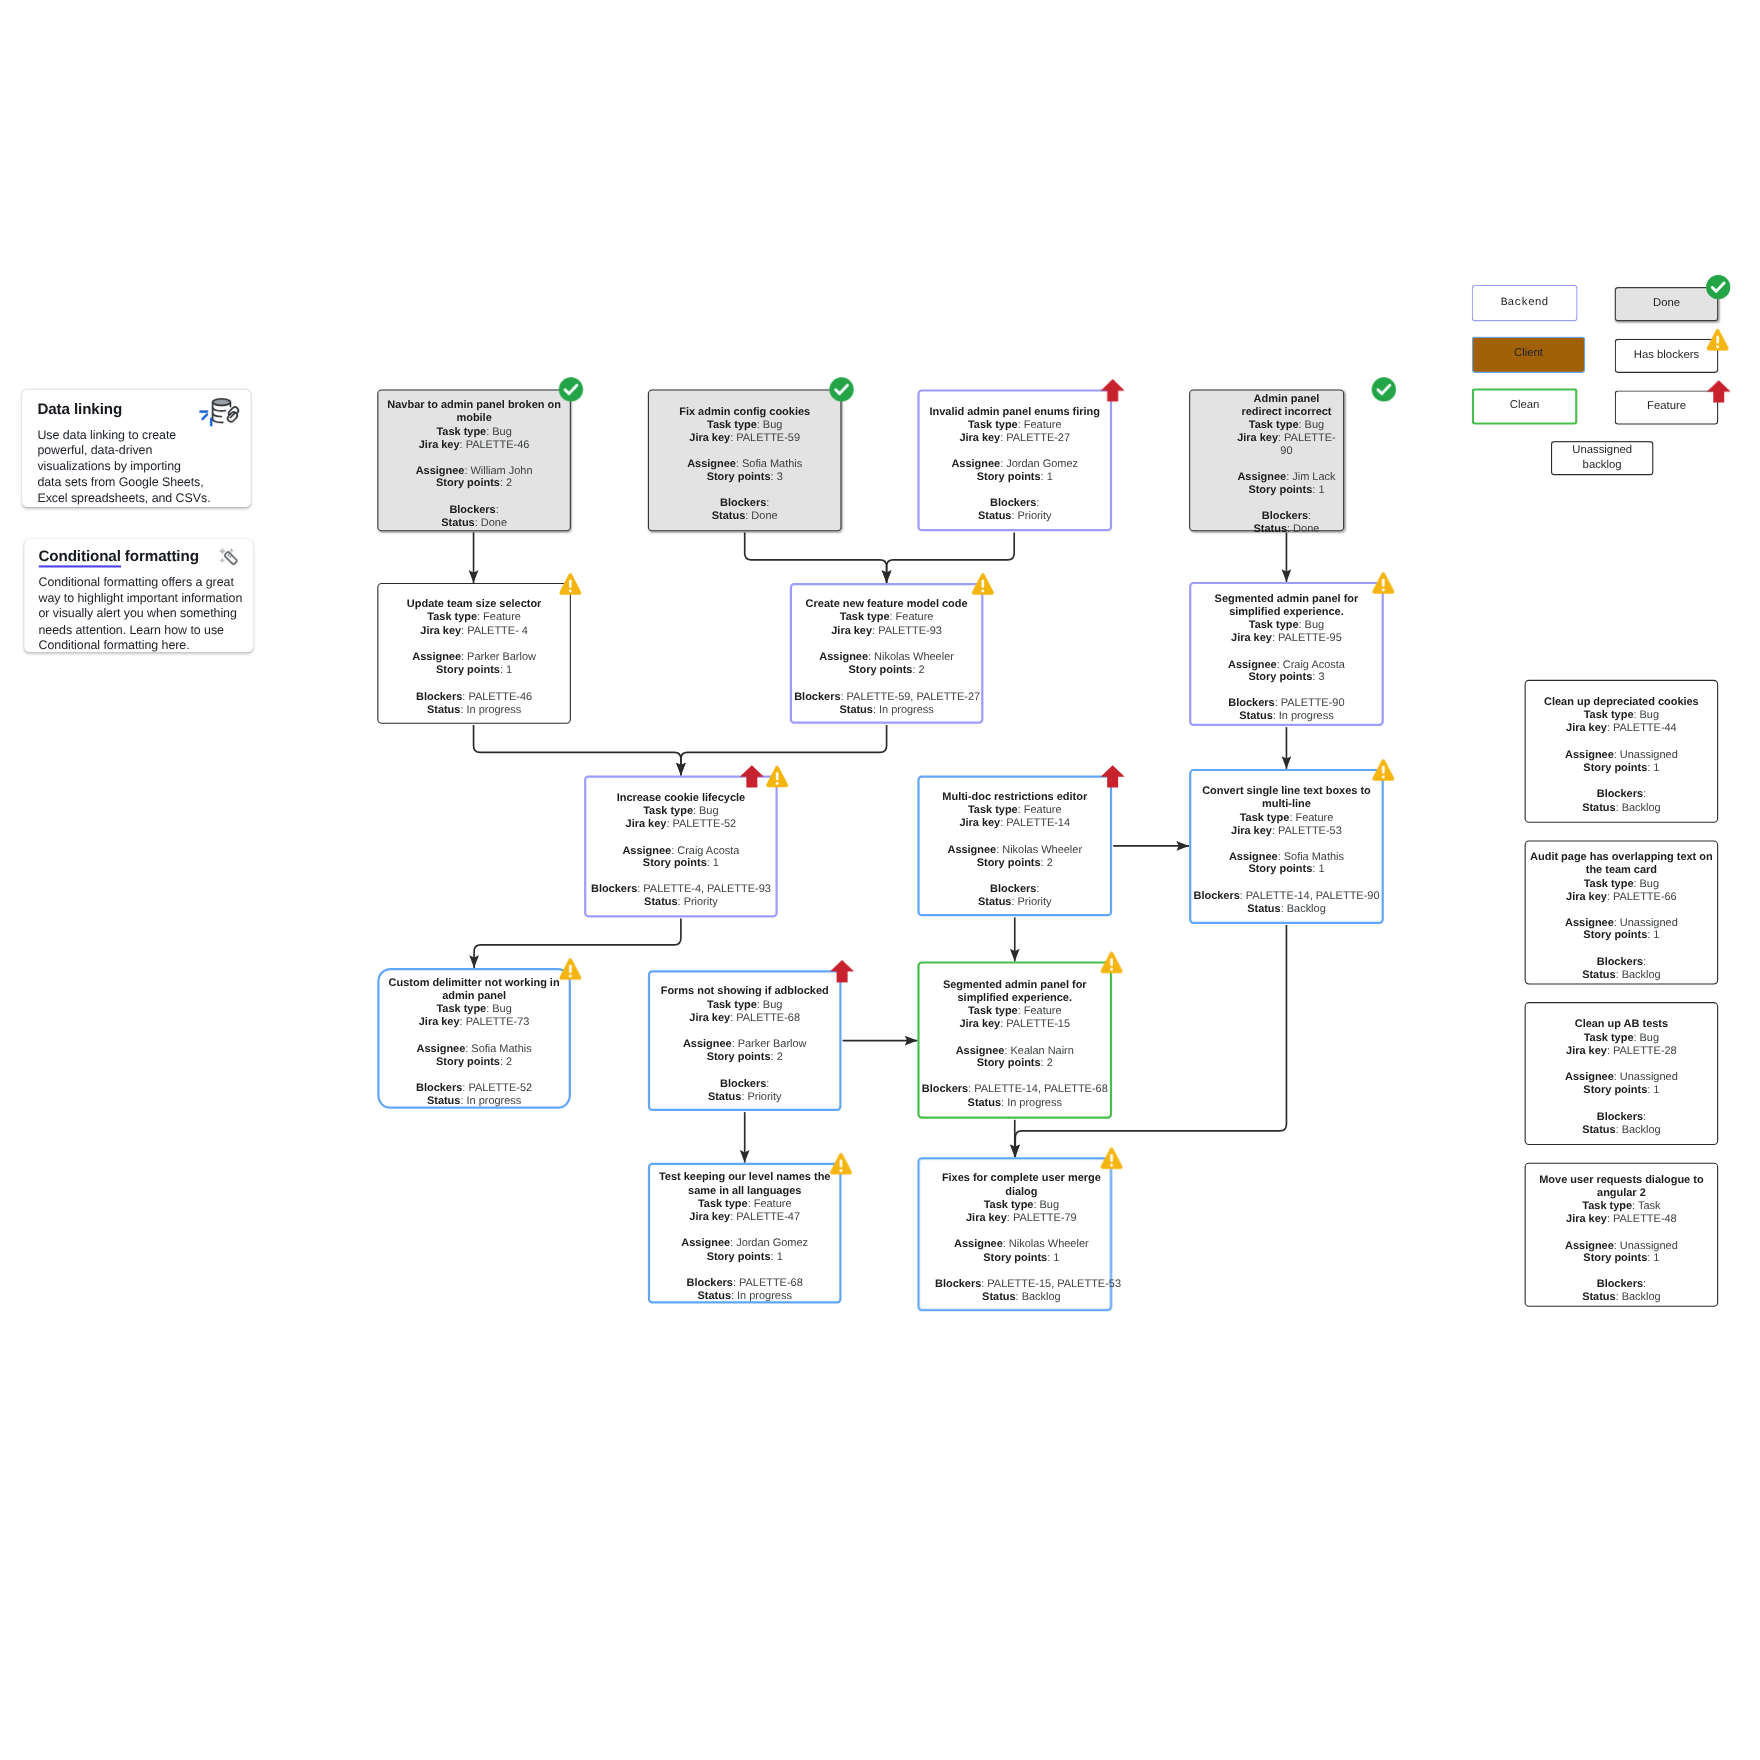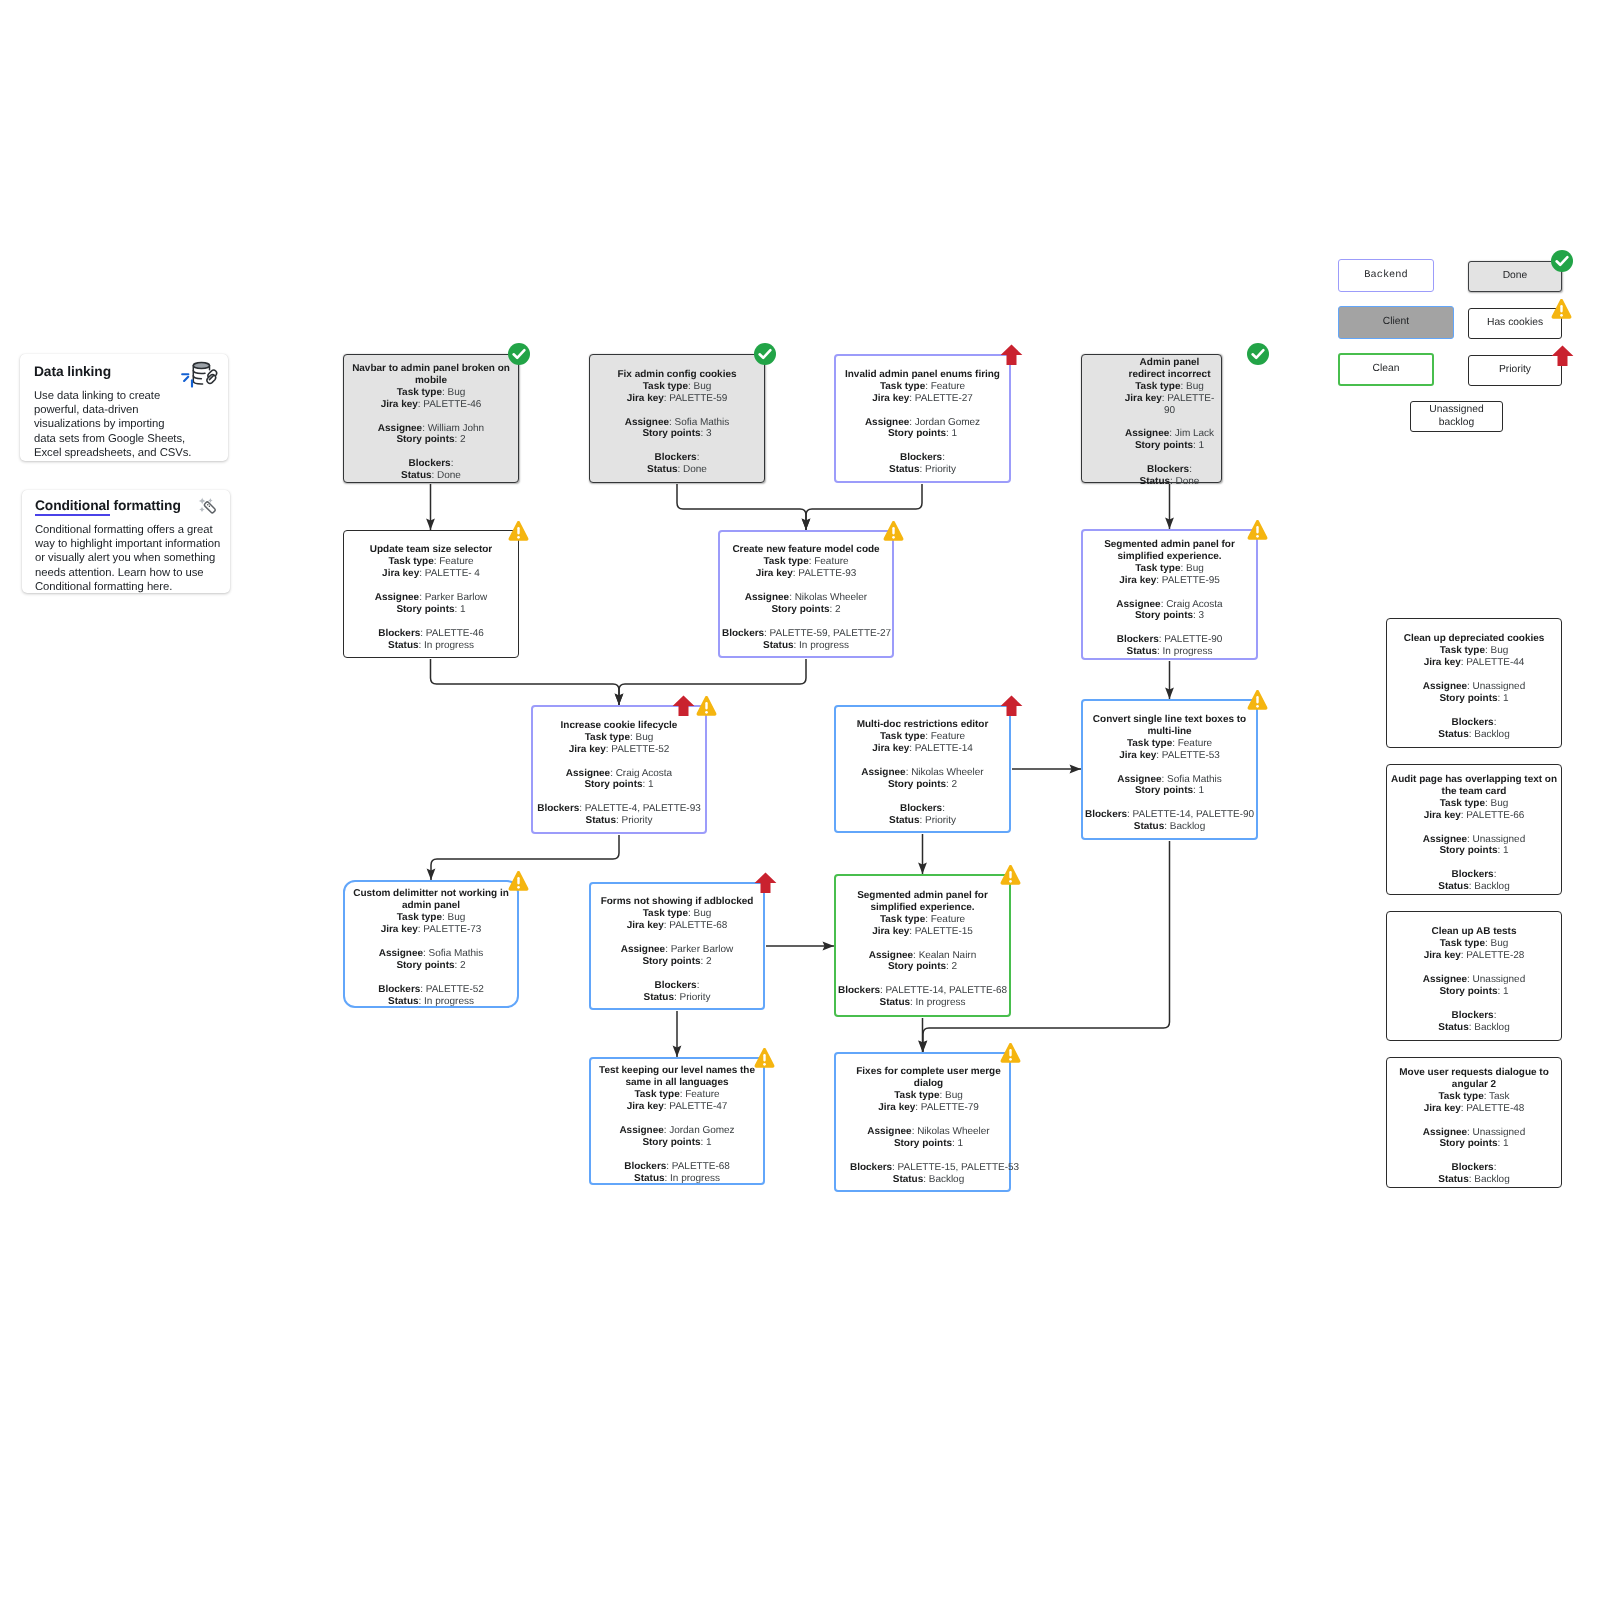--- a/index.html
+++ b/index.html
@@ -238,7 +238,7 @@
       <div class="inner"><span class="t">Move user requests dialogue to<br>angular 2</span><br><b>Task type</b><span class="v">: Task</span><br><b>Jira key</b><span class="v">: PALETTE-48</span><span class="sp"></span><b>Assignee</b><span class="v">: Unassigned</span><br><b>Story points</b><span class="v">: 1</span><span class="sp"></span><span class="nw"><b>Blockers</b><span class="v">:</span></span><br><b>Status</b><span class="v">: Backlog</span></div>
     </div>
     <div class="lg" style="left: 1338px; top: 259px; width: 96px; height: 33px; border: 1.9px solid rgb(156, 156, 250); background: rgb(255, 255, 255); white-space: pre-line; font-family: Liberation Mono, monospace;">Backend</div>
-    <div class="lg" style="left: 1338px; top: 306px; width: 116px; height: 33px; border: 1.9px solid rgb(98, 166, 250); background: #a3a3a3; white-space: pre-line;">Client</div>
+    <div class="lg" style="left: 1338px; top: 306px; width: 103px; height: 33px; border: 1.9px solid rgb(98, 166, 250); background: #a16207; white-space: pre-line;">Client</div>
     <div class="lg" style="left: 1338px; top: 353px; width: 96px; height: 33px; border: 2.1px solid rgb(72, 190, 77); background: rgb(255, 255, 255); white-space: pre-line;">Clean</div>
     <div class="lg" style="left: 1468px; top: 261px; width: 94px; height: 31px; border: 1.5px solid rgb(61, 63, 66); background: rgb(227, 227, 227); box-shadow: rgba(0, 0, 0, 0.3) 0.9px 0.9px 1.6px; white-space: pre-line;">Done</div>
     <div class="badge" style="left: 1550px; top: 249px;">

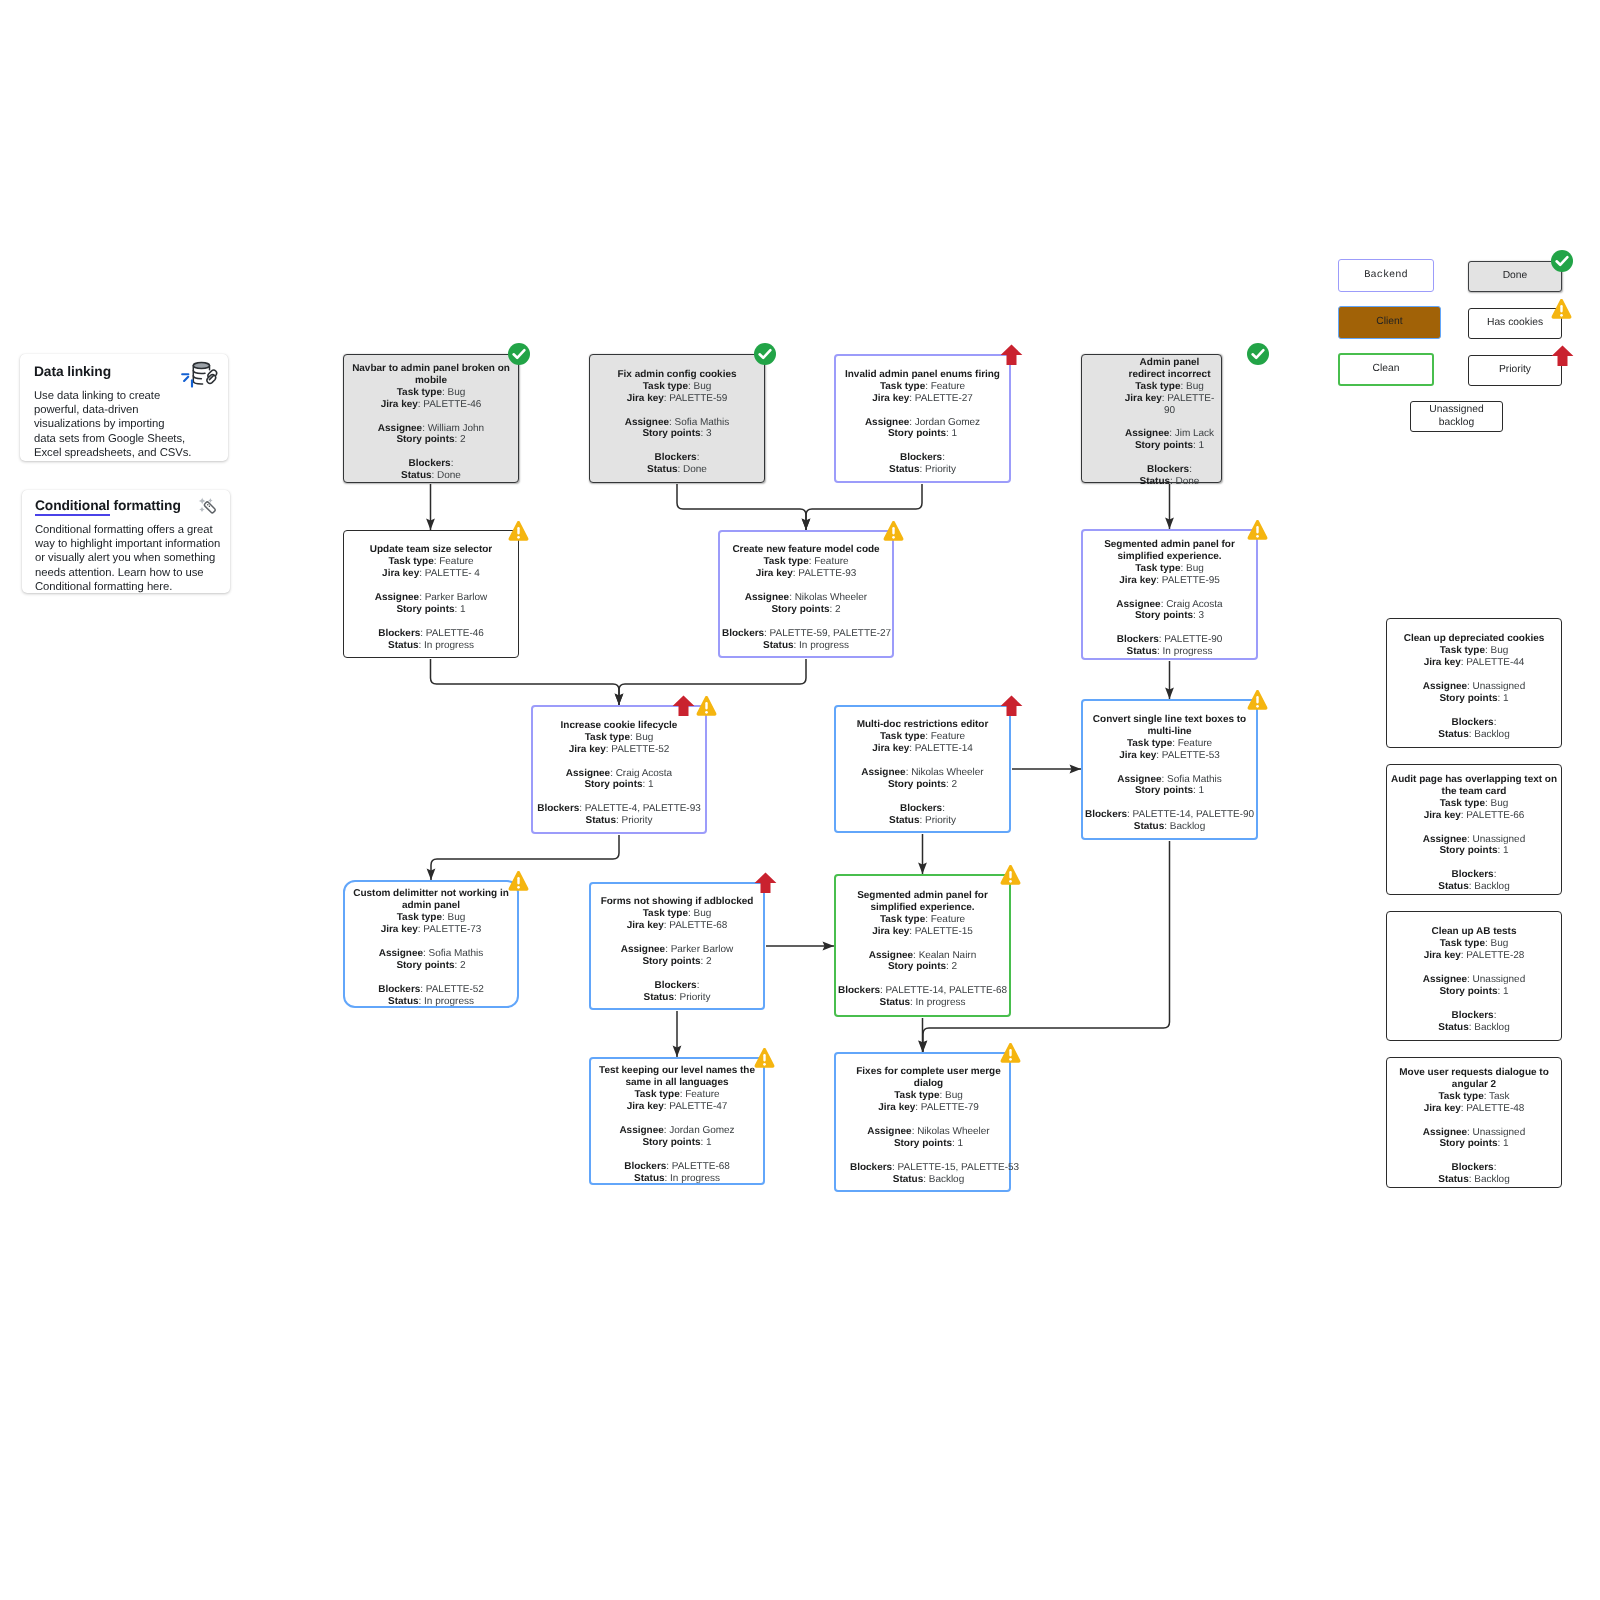--- a/index.html
+++ b/index.html
@@ -247,7 +247,7 @@
         <path d="M6.6,12.3 L10.2,15.8 L17.4,8.2" fill="none" stroke="#fff" stroke-width="2.6" stroke-linecap="round" stroke-linejoin="round"></path>
       </svg>
     </div>
-    <div class="lg" style="left: 1468px; top: 308px; width: 94px; height: 31px; border: 1.5px solid rgb(43, 43, 43); background: rgb(255, 255, 255); white-space: pre-line;">Has cookies</div>
+    <div class="lg" style="left: 1468px; top: 308px; width: 94px; height: 31px; border: 1.5px solid rgb(43, 43, 43); background: rgb(255, 255, 255); white-space: pre-line;">Has blockers</div>
     <div class="badge" style="left: 1551px; top: 298px;">
       <svg width="21" height="22" viewBox="0 0 21 22">
         <path d="M10.5,1.1 C11.35,1.1 11.8,1.65 12.1,2.22 L20.2,18.05 C20.5,18.62 20.55,19.32 20.2,19.88 C19.87,20.4 19.3,20.7 18.6,20.7 L2.4,20.7 C1.7,20.7 1.13,20.4 0.8,19.88 C0.45,19.32 0.5,18.62 0.8,18.05 L8.9,2.22 C9.2,1.65 9.65,1.1 10.5,1.1 Z" fill="#f5b510"></path>

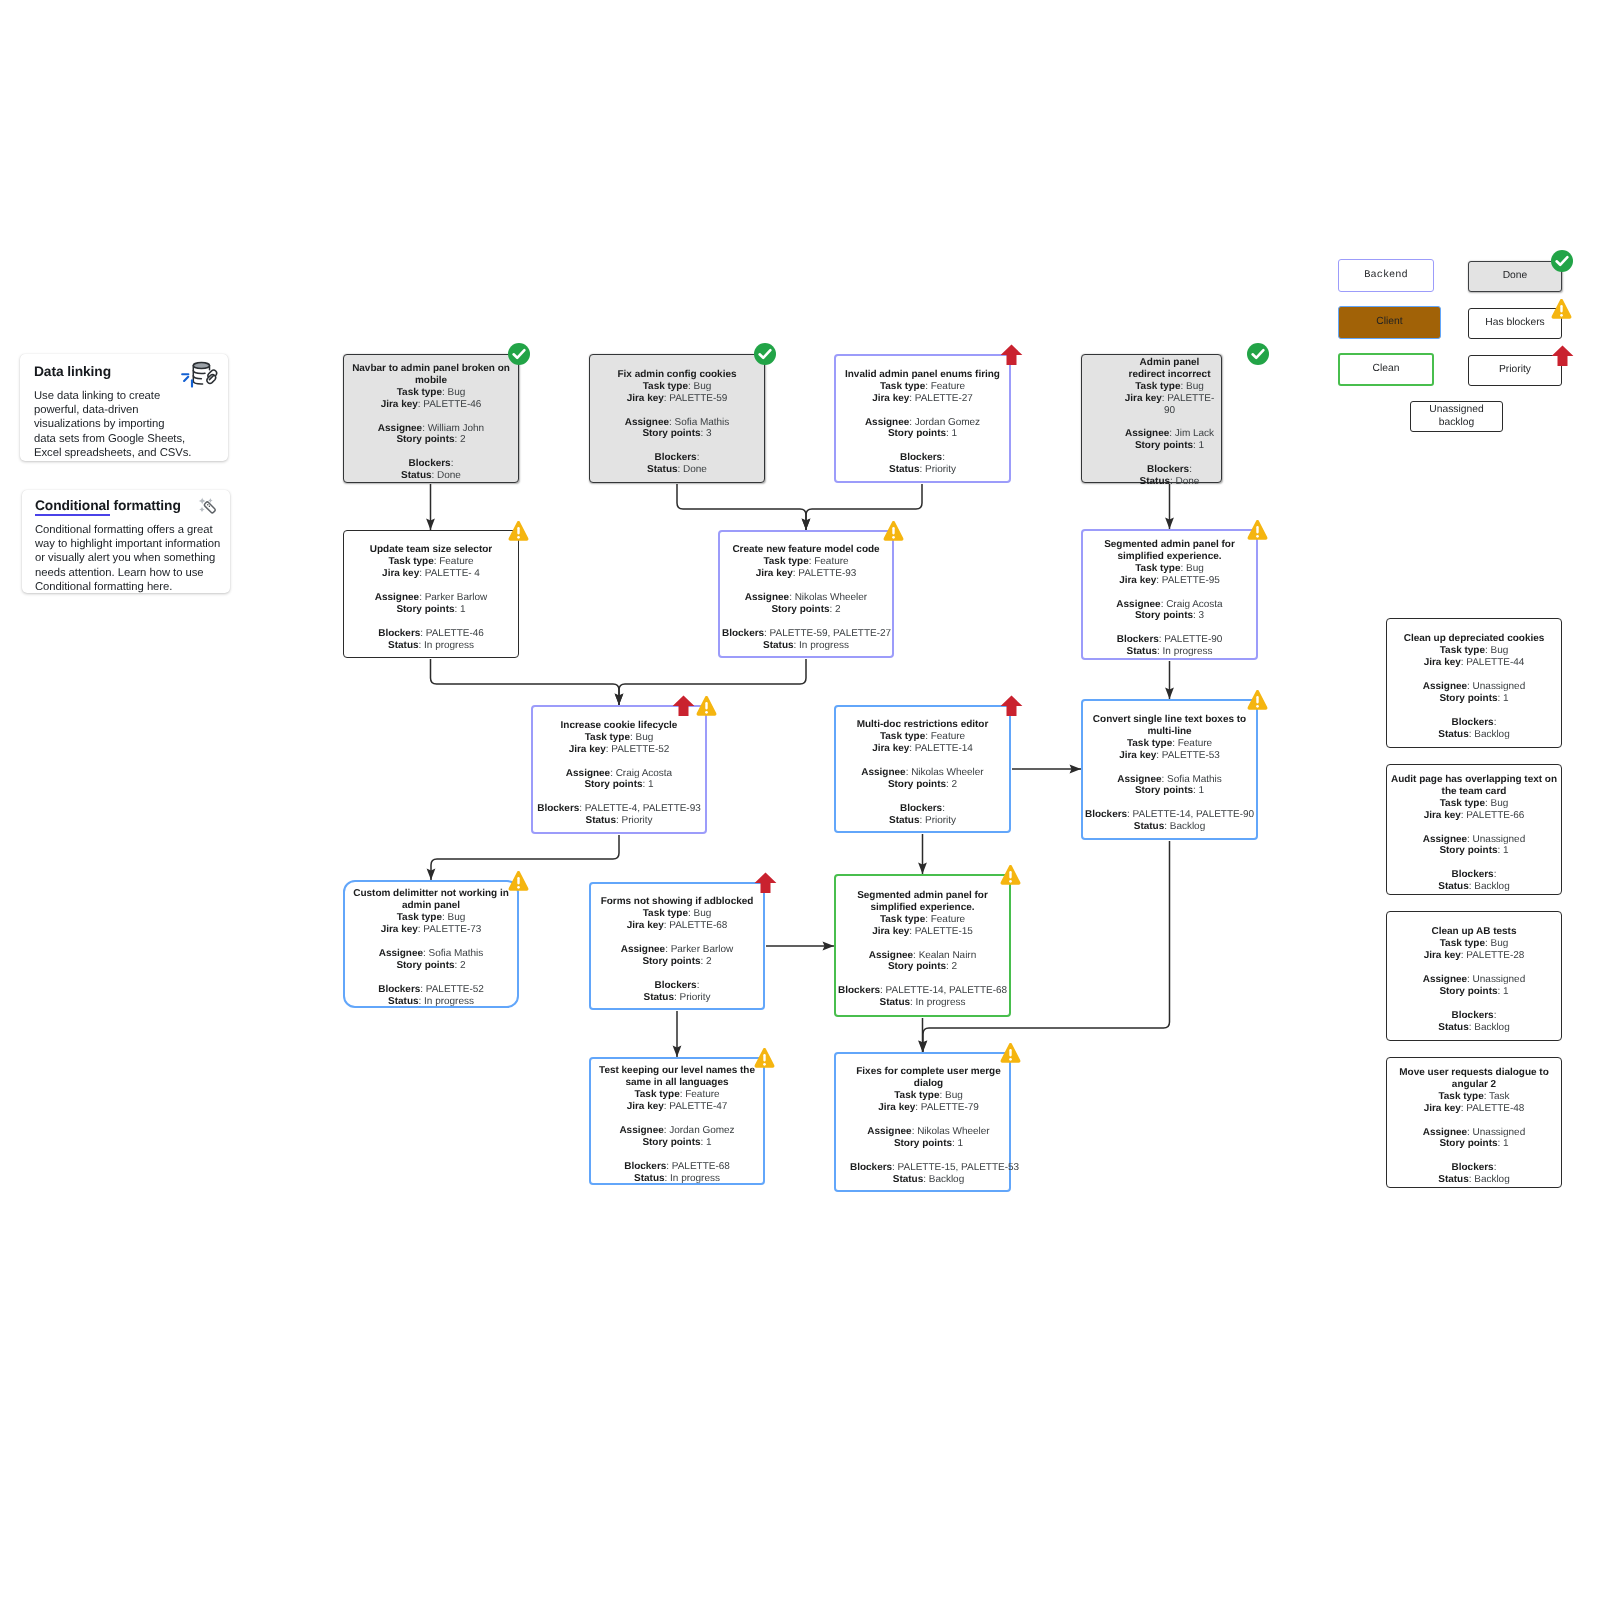--- a/index.html
+++ b/index.html
@@ -255,7 +255,7 @@
         <circle cx="10.5" cy="17.3" r="1.35" fill="#ffffff"></circle>
       </svg>
     </div>
-    <div class="lg" style="left: 1468px; top: 355px; width: 94px; height: 31px; border: 1.5px solid rgb(43, 43, 43); background: rgb(255, 255, 255); white-space: pre-line;">Priority</div>
+    <div class="lg" style="left: 1468px; top: 355px; width: 94px; height: 31px; border: 1.5px solid rgb(43, 43, 43); background: rgb(255, 255, 255); white-space: pre-line;">Feature</div>
     <div class="badge" style="left: 1550.5px; top: 344.5px;">
       <svg width="23" height="22" viewBox="0 0 23 22">
         <path d="M11.5,0.6 L22.4,11.1 L16.5,11.1 L16.5,21.0 L6.5,21.0 L6.5,11.1 L0.6,11.1 Z" fill="#c9222f"></path>

